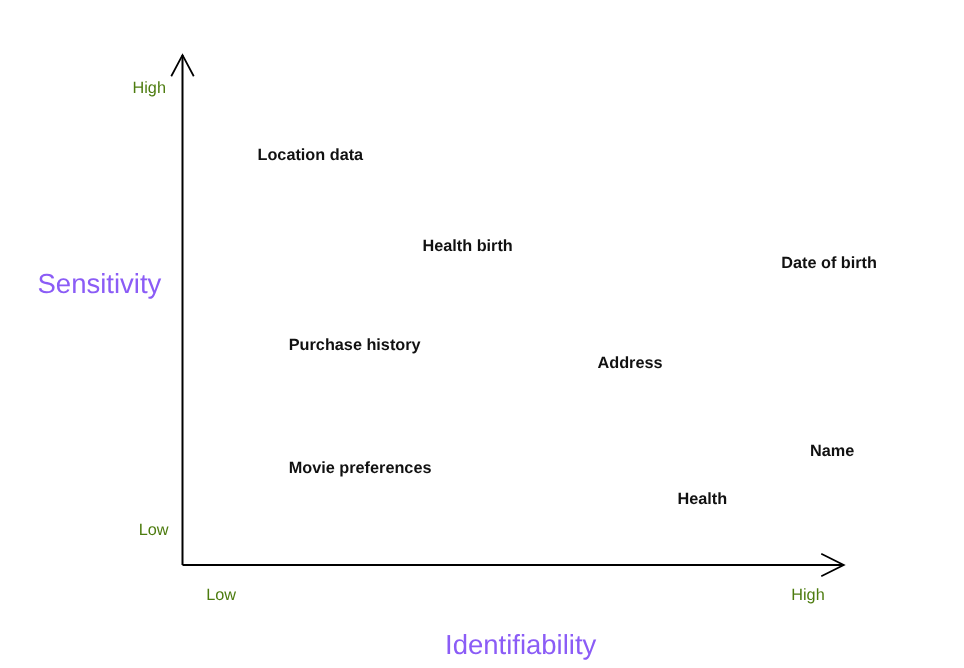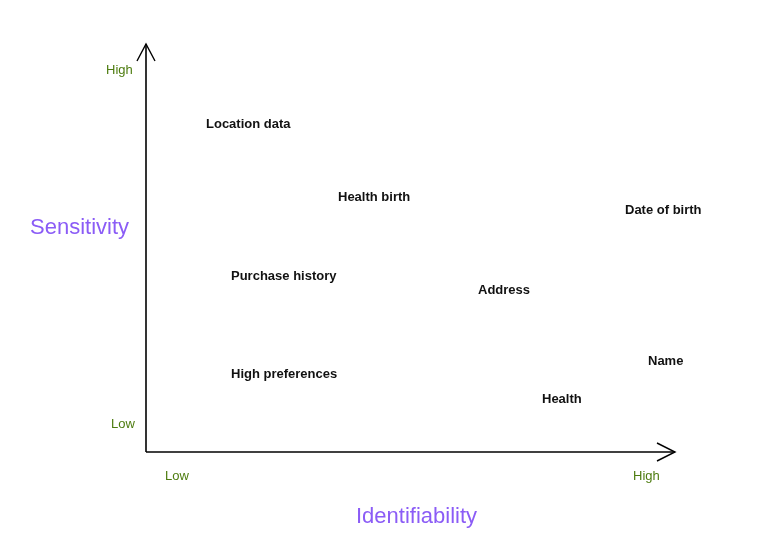--- a/index.html
+++ b/index.html
@@ -35,7 +35,7 @@
 <div class="lbl point" style="left:231px; top:268px;">Purchase history</div>
 <div class="lbl point" style="left:478px; top:282px;">Address</div>
 <div class="lbl point" style="left:605px; top:353px;padding-left:43px;">Name</div>
-<div class="lbl point" style="left:231px; top:366px;">High preferences</div>
+<div class="lbl point" style="left:231px; top:366px;">Movie preferences</div>
 <div class="lbl point" style="left:542px; top:391px;">Health</div>
 
 </body></html>

